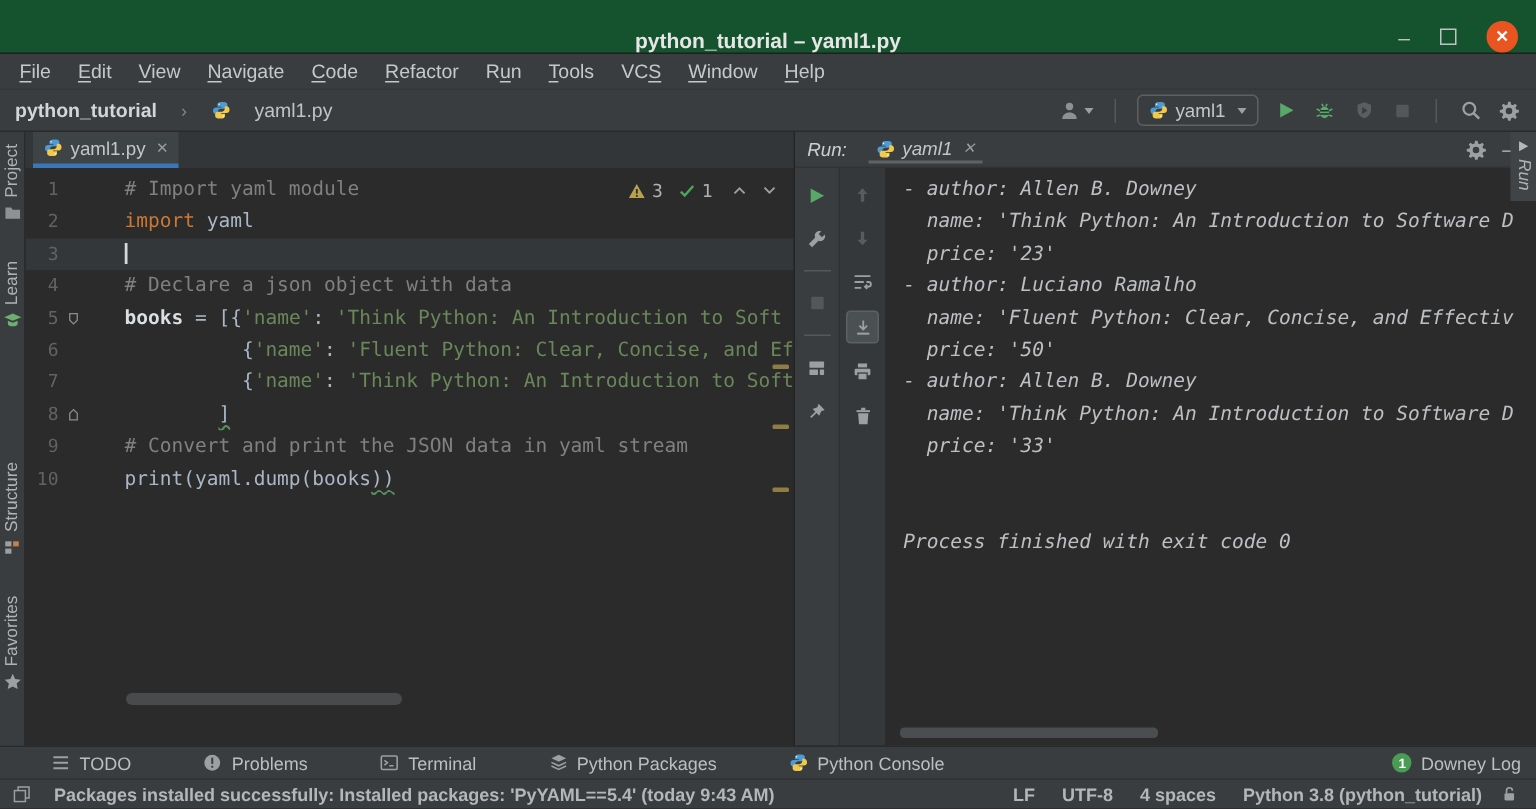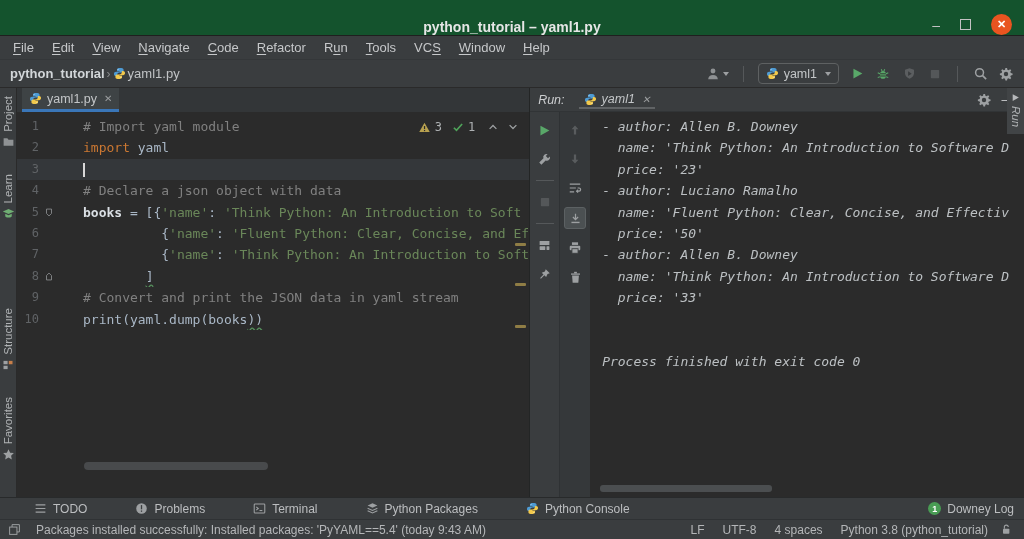--- a/index.html
+++ b/index.html
@@ -22,7 +22,7 @@
 
   
   .navbar { height:28px; background:#3a3d3f; border-bottom:1px solid #2a2a2a; display:flex; align-items:center; padding:0 10px 0 10px; }
-  .breadcrumb { display:flex; align-items:center; gap:2px; }
+  .breadcrumb { display:flex; align-items:center; gap:16px; }
   .crumb-project { color:#d2d6d9; font-weight:bold; }
   .crumb-sep { color:#87898b; font-size:12px; }
   .crumb-file { color:#c0c3c5; }

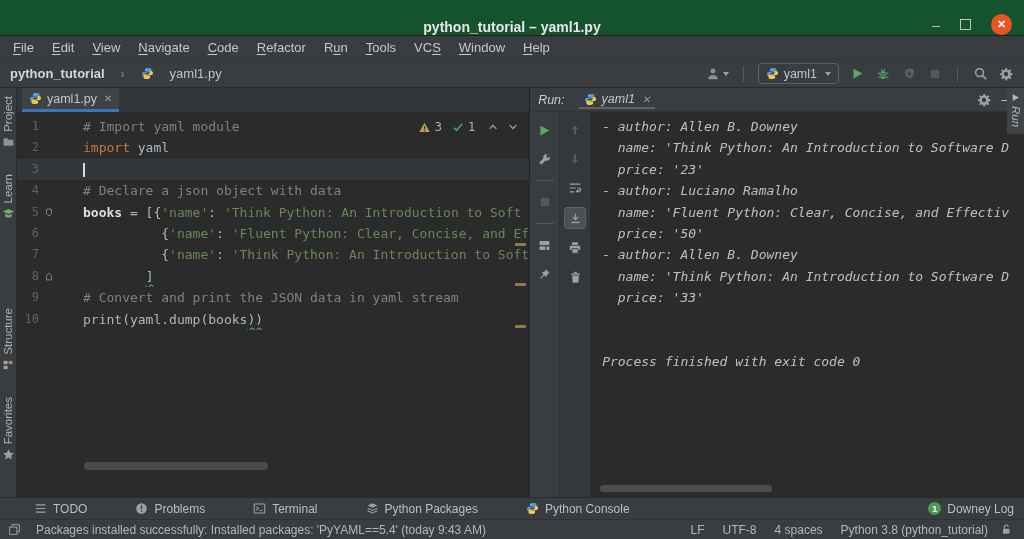--- a/index.html
+++ b/index.html
@@ -93,7 +93,7 @@
   .badge { width:13px; height:13px; border-radius:50%; background:#499C54; color:#fff; font-size:9px; font-weight:bold; display:flex; align-items:center; justify-content:center; }
 
   
-  .statusbar { height:20px; background:#3a3d3f; border-top:1px solid #2f3234; display:flex; align-items:center; padding:0 10px 0 6px; font-size:12px; color:#b4b6b8; gap:10px; }
+  .statusbar { height:20px; background:#3a3d3f; border-top:1px solid #2f3234; display:flex; align-items:center; padding:0 10px 0 6px; font-size:12px; color:#b4b6b8; gap:10px;font-weight:bold; }
   .status-msg { margin-left:4px; }
   .statusbar .spacer { flex:1; }
   .sb-item { margin-left:8px; }

